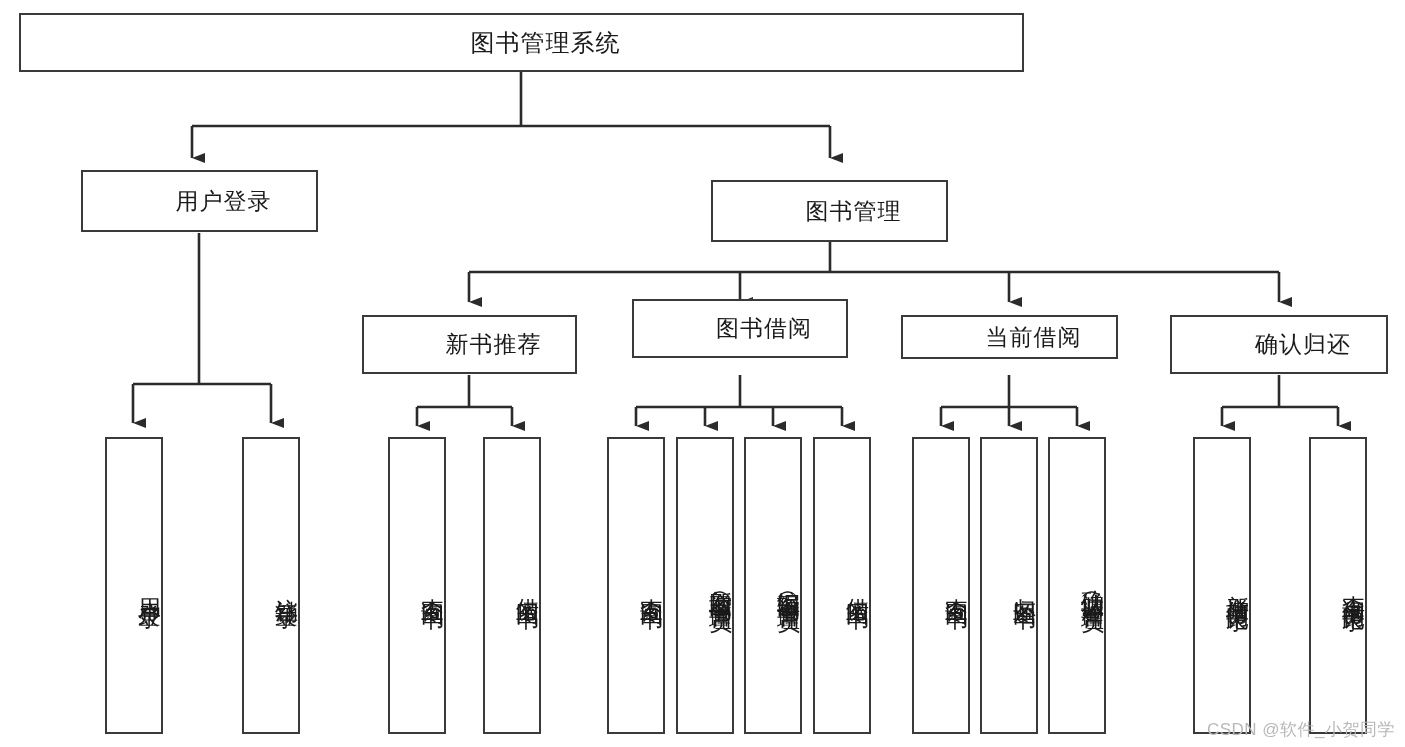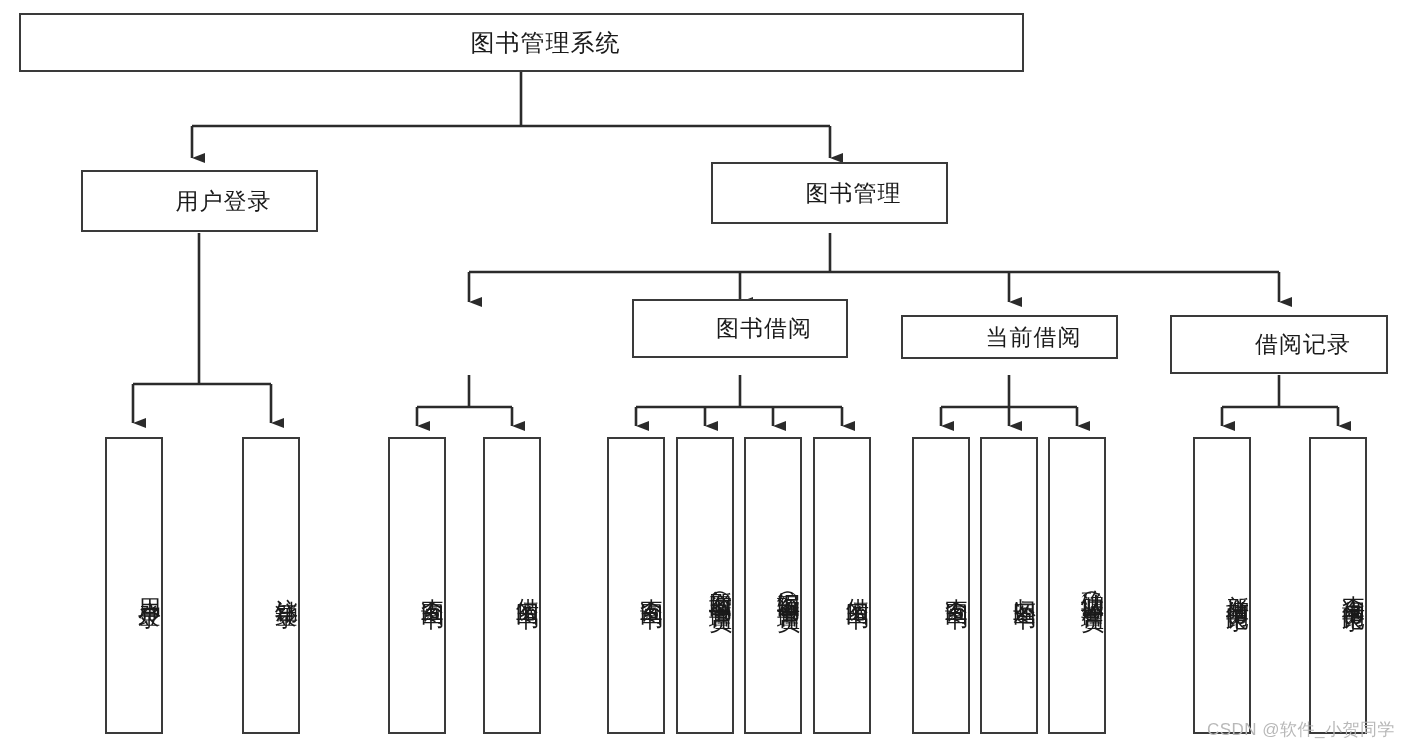--- a/index.html
+++ b/index.html
@@ -131,7 +131,7 @@
   <div class="node horiz" style="left:81px; top:170px; width:237px; height:62px;">
     <span>用户登录</span>
   </div>
-  <div class="node horiz" style="left:711px; top:162px; width:237px; height:62px;">
+  <div class="node horiz" style="left:711px; top:180px; width:237px; height:62px;">
     <span>图书管理</span>
   </div>
 

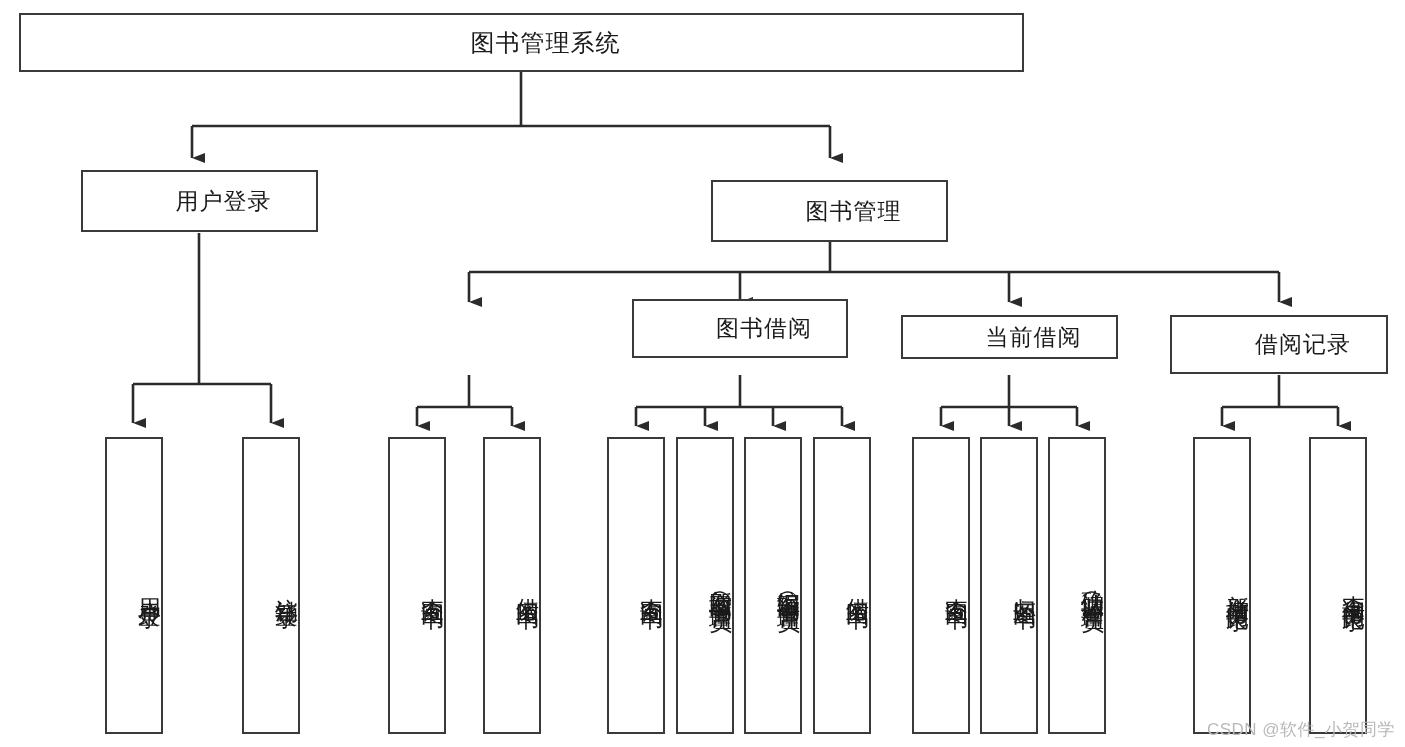--- a/index.html
+++ b/index.html
@@ -135,6 +135,9 @@
     <span>图书管理</span>
   </div>
 
+  <div class="node horiz" style="left:362px; top:315px; width:215px; height:59px;">
+    <span>新书推荐</span>
+  </div>
   <div class="node horiz" style="left:632px; top:299px; width:216px; height:59px;">
     <span>图书借阅</span>
   </div>

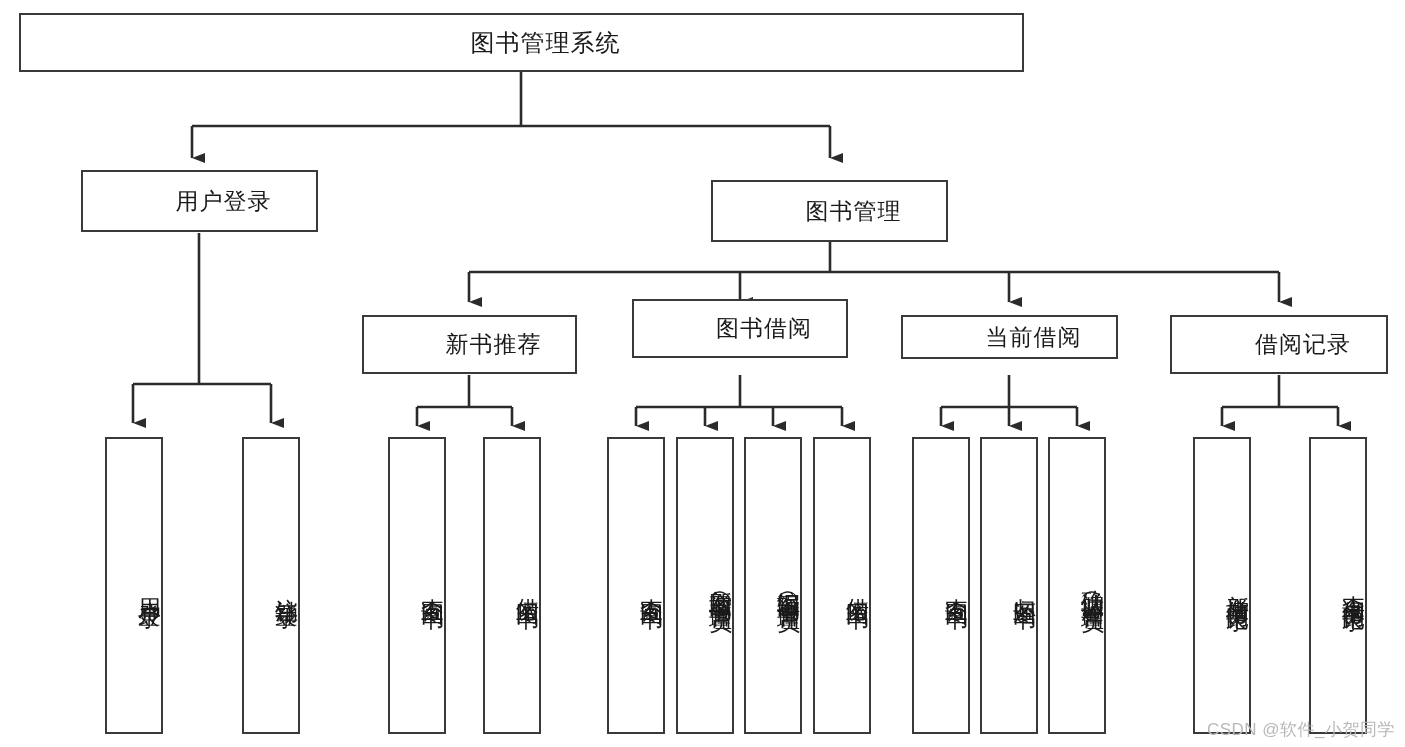--- a/index.html
+++ b/index.html
@@ -145,7 +145,7 @@
     <span>当前借阅</span>
   </div>
   <div class="node horiz" style="left:1170px; top:315px; width:218px; height:59px;">
-    <span>借阅记录</span>
+    <span>确认归还</span>
   </div>
 
   <div class="node vert" style="left:105px; top:437px; width:58px; height:297px;">

